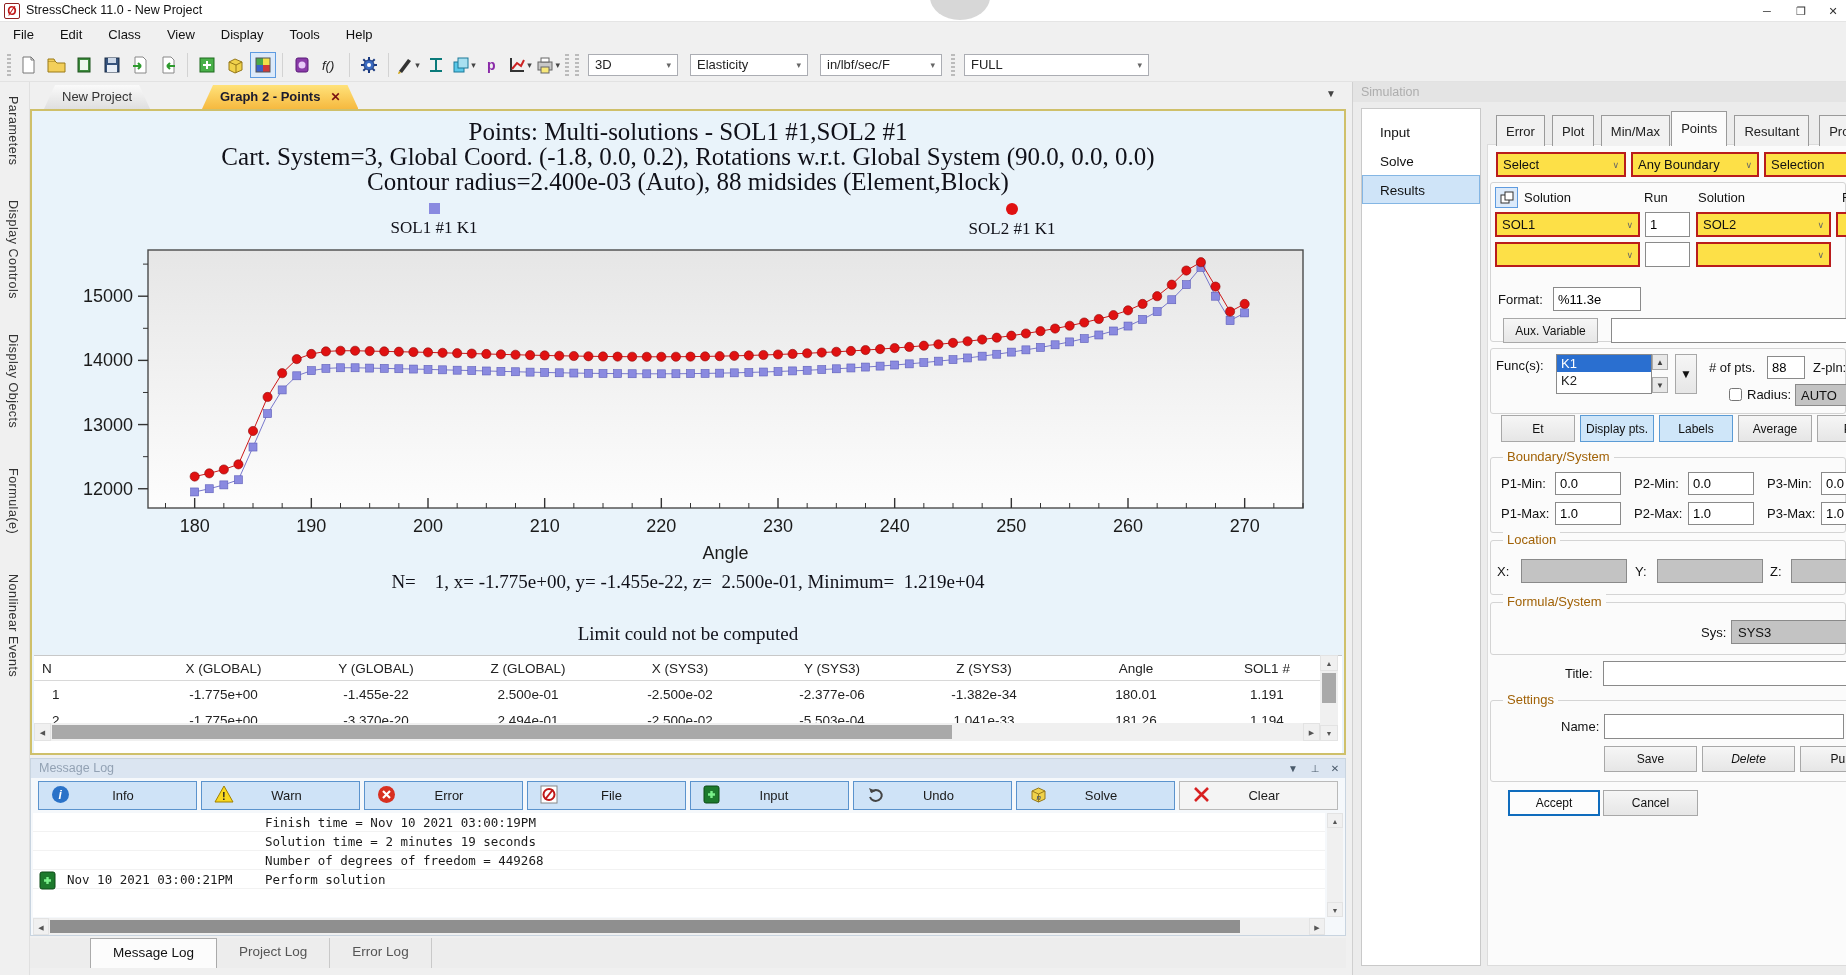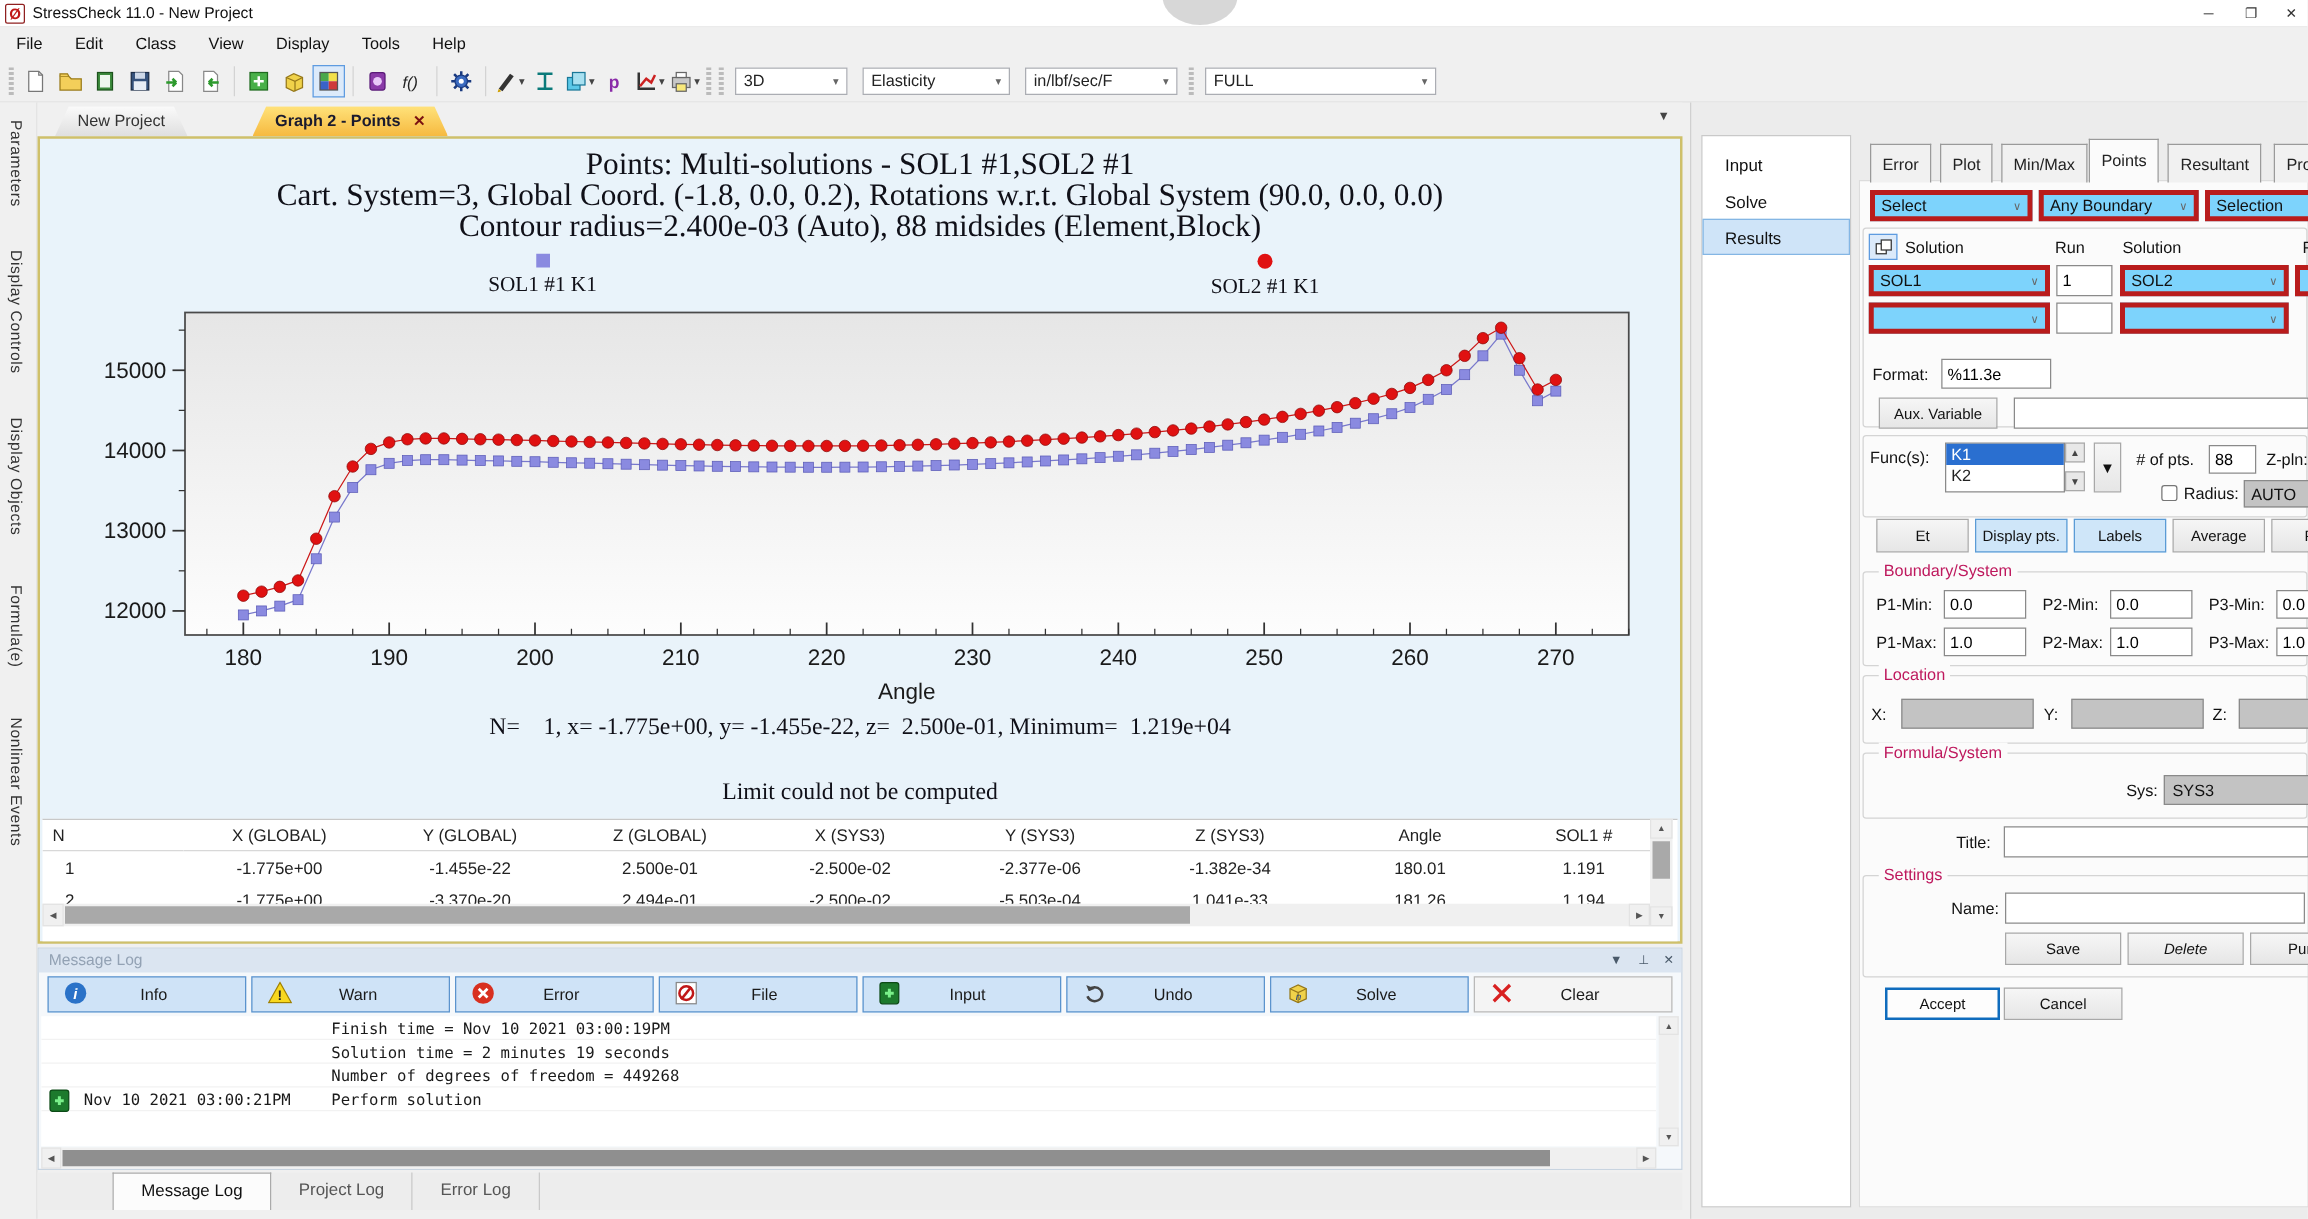--- a/index.html
+++ b/index.html
@@ -665,6 +665,7 @@
   </div>
 
 <div class="abs" id="sim-panel">
+  <div class="abs" id="sim-titlebar">Simulation</div>
   <div class="abs" id="sim-nav">
       <div class="sim-nav-item">Input</div>
       <div class="sim-nav-item">Solve</div>

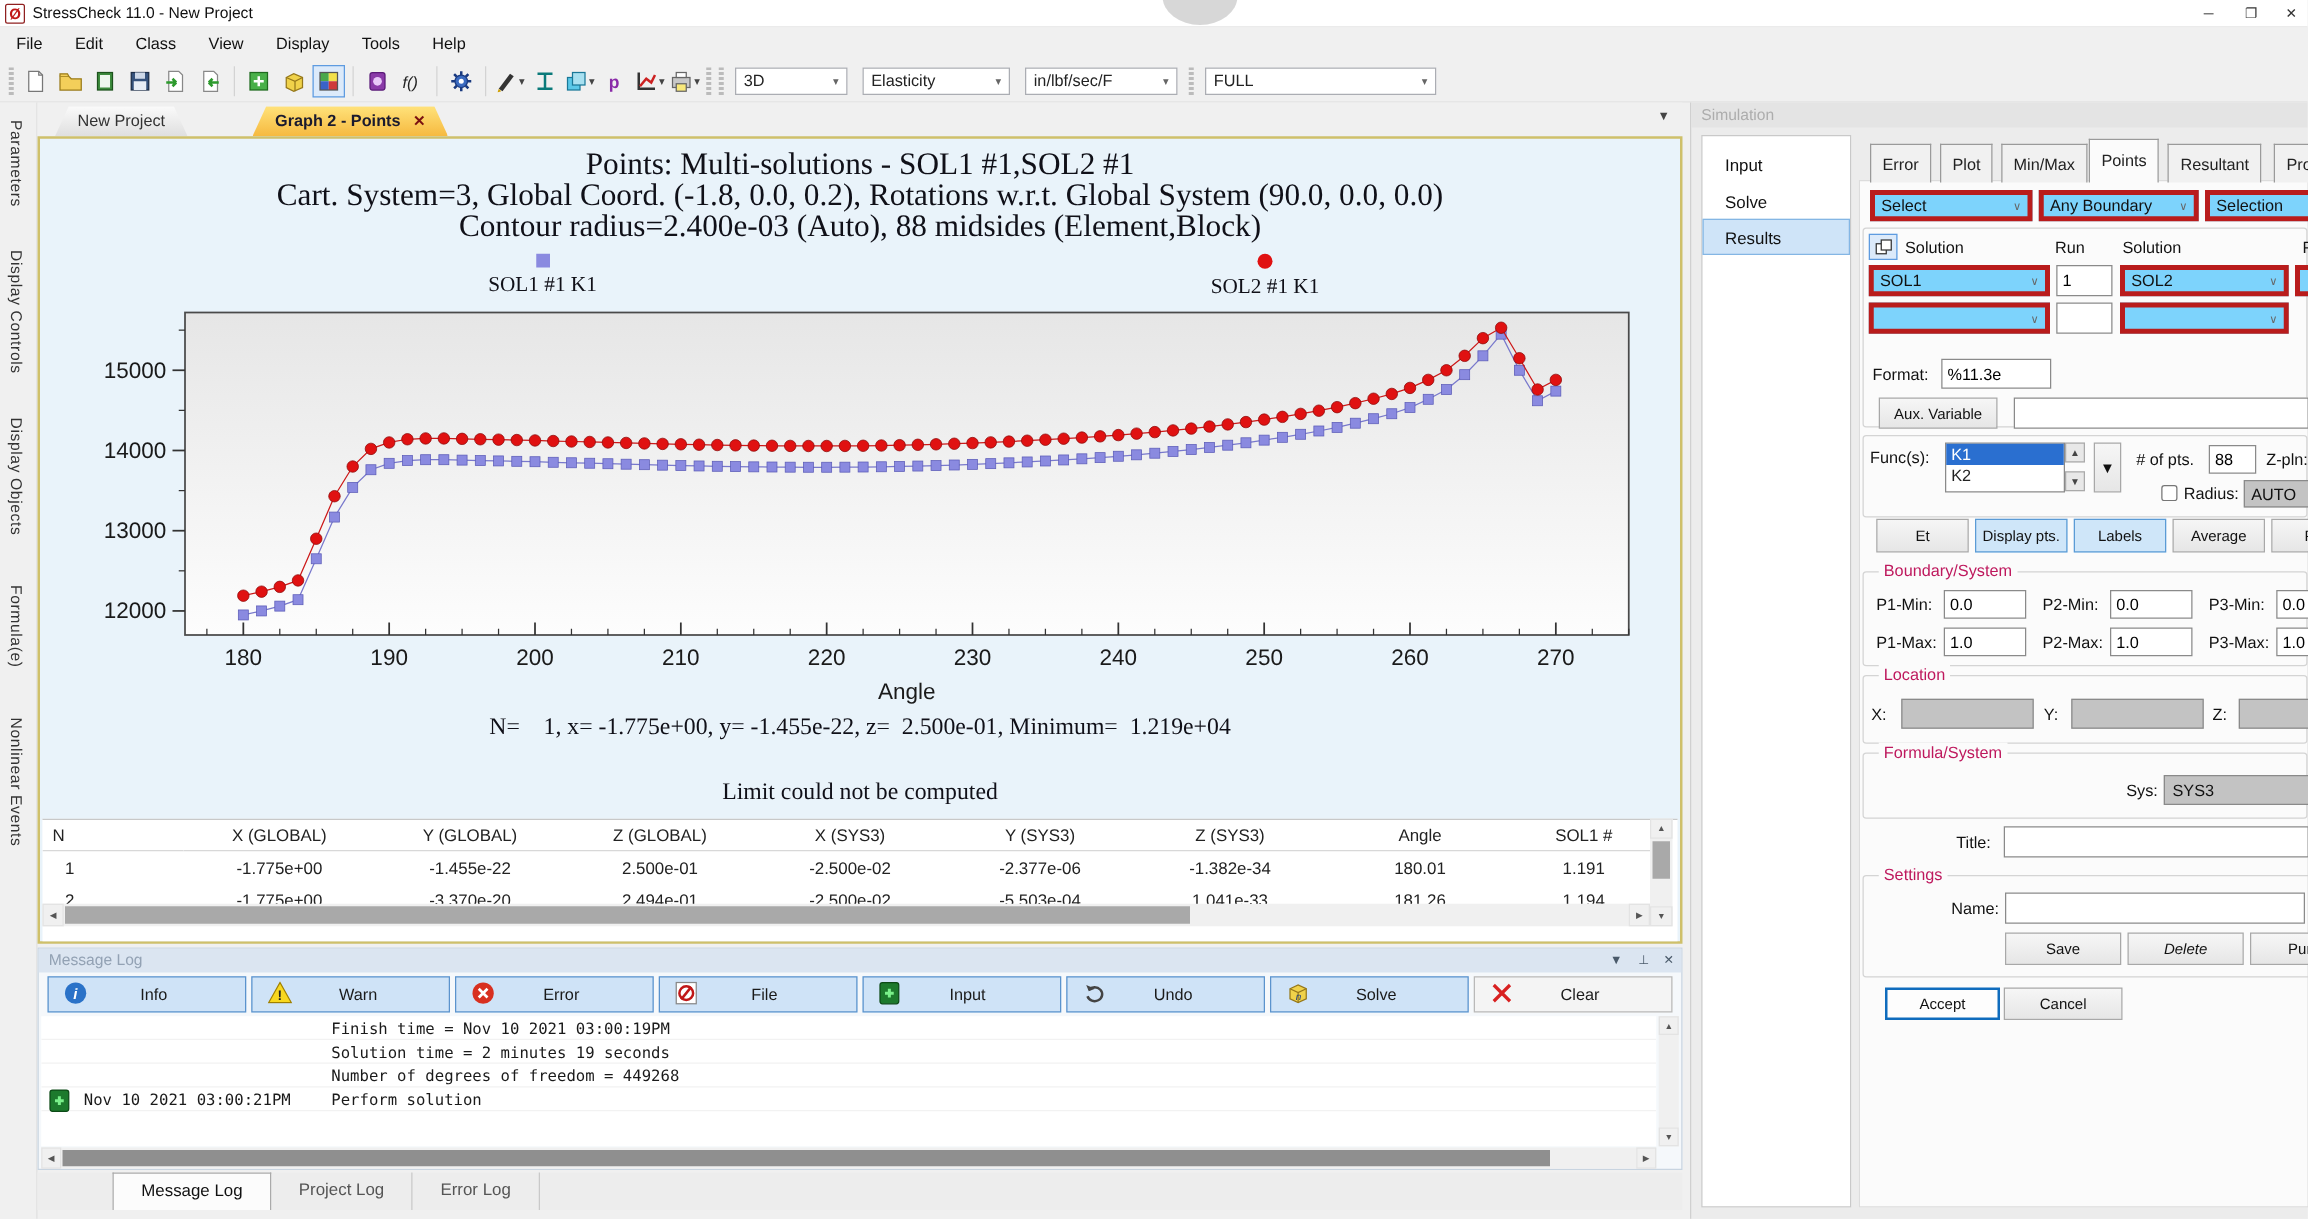--- a/index.html
+++ b/index.html
@@ -89,7 +89,7 @@
   .sim-tab { position:absolute; top:33px; height:31px; line-height:31px; padding:0 9px; font-size:13px; background:#f1f1f1;
              border:1px solid #9a9a9a; border-bottom:none; color:#222; }
   .sim-tab.active { top:29px; height:35px; line-height:33px; background:#fbfbfb; z-index:3; }
-  .combo { background:#7dd3fc; border:4px solid #b91c1c; display:flex; align-items:center; justify-content:space-between;
+  .combo { background:#fde047; border:2px solid #b91c1c; display:flex; align-items:center; justify-content:space-between;
            padding:0 5px; font-size:13px; color:#111; }
   .tfield { background:#fff; border:1px solid #8a8a8a; font-size:13px; padding:0 4px; font-family:"Liberation Sans",sans-serif; }
   .gfield { background:#c3c3c3; border:1px solid #8a8a8a; }

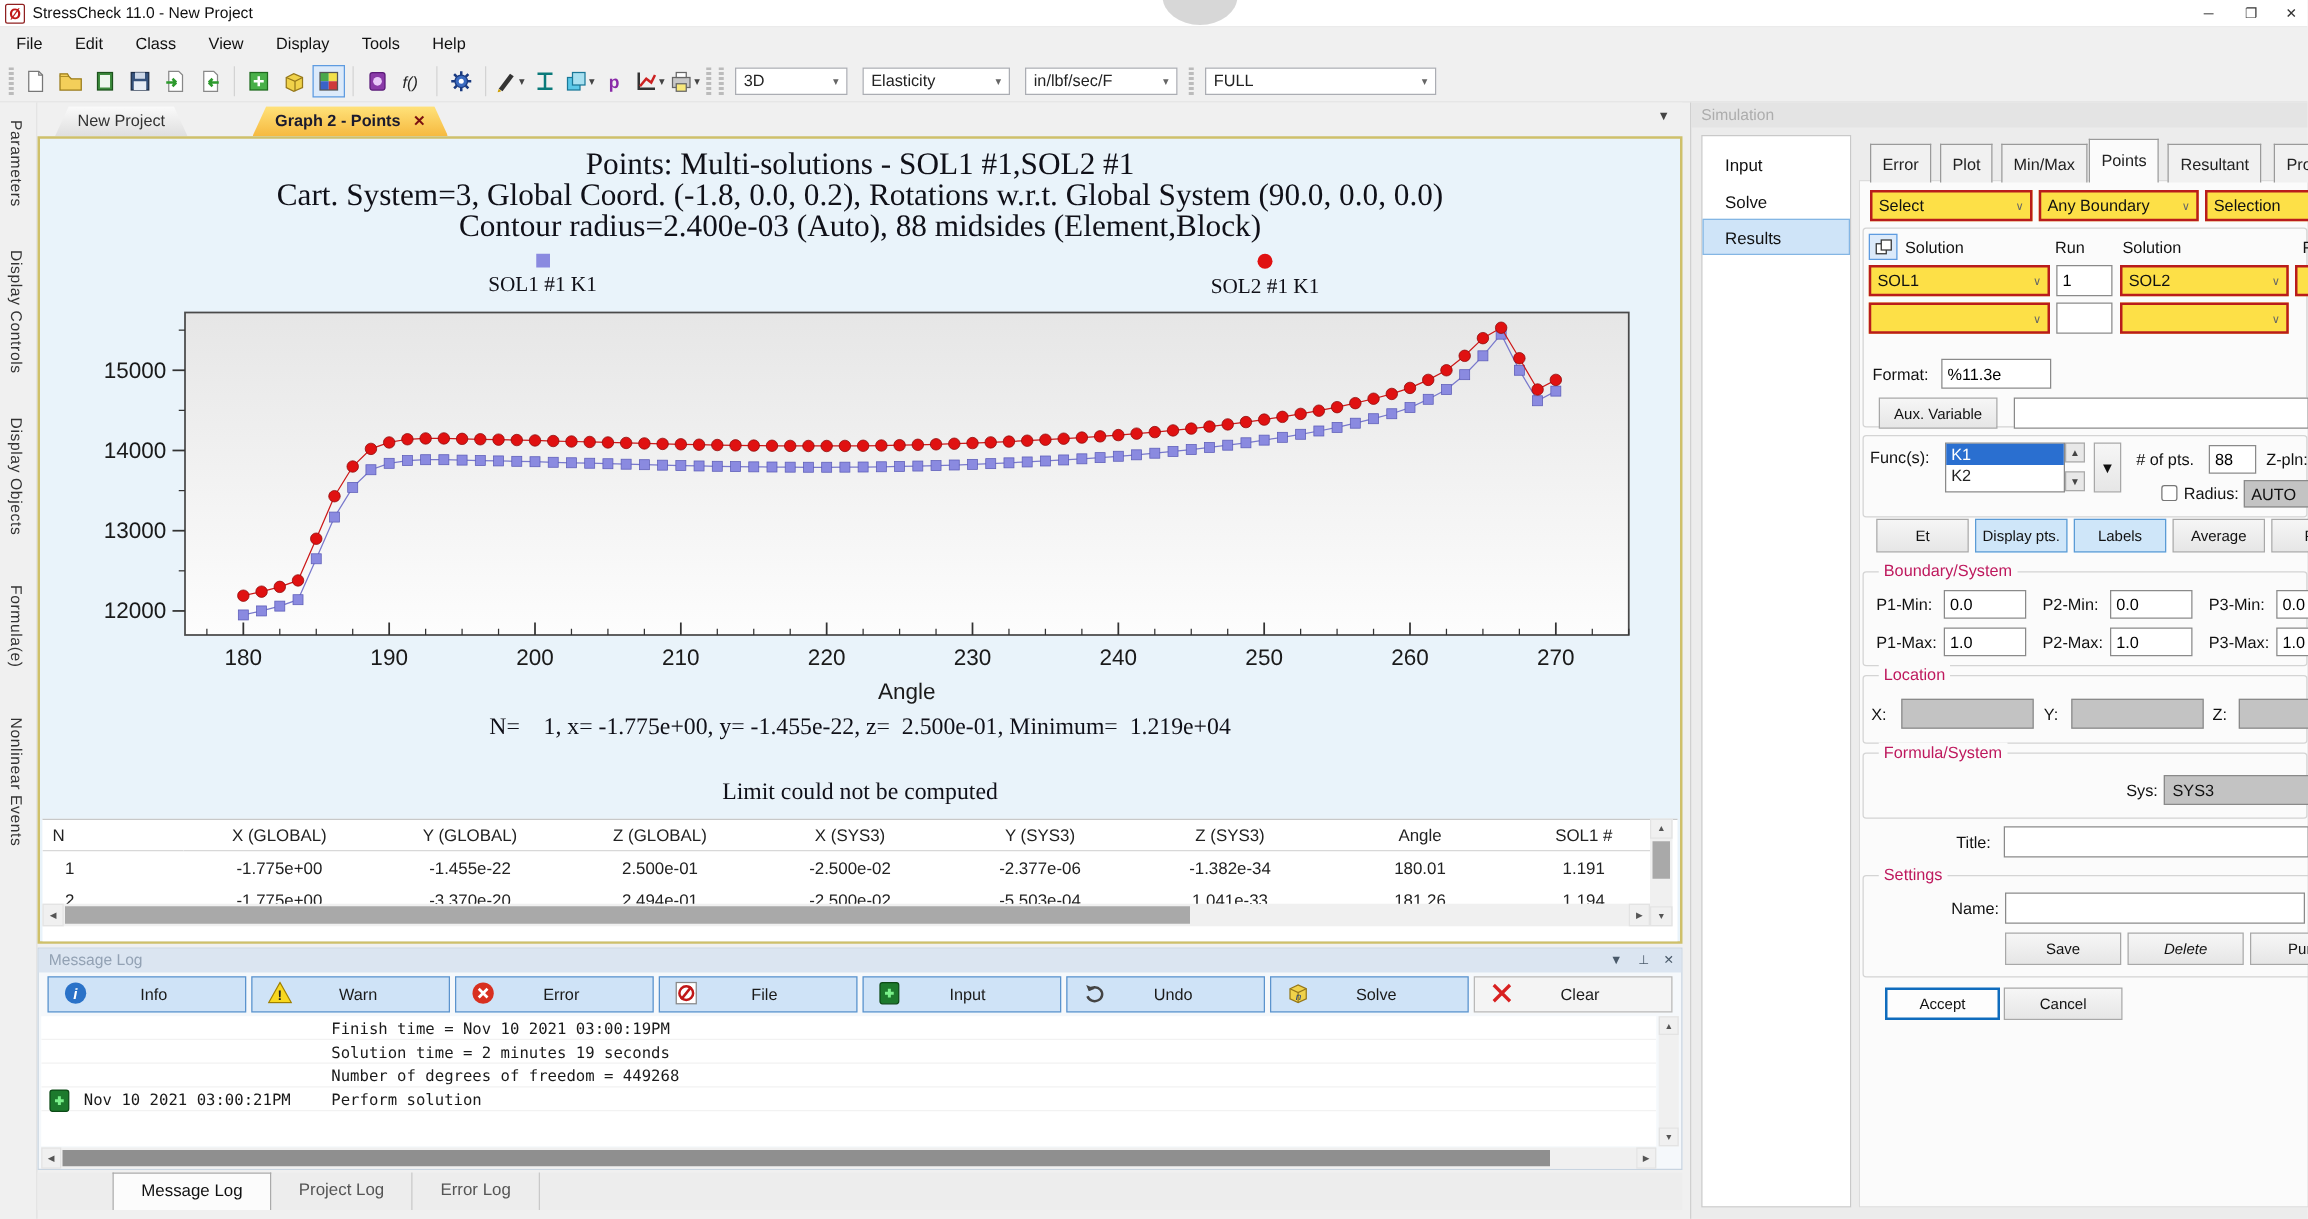--- a/index.html
+++ b/index.html
@@ -95,7 +95,7 @@
   .gfield { background:#c3c3c3; border:1px solid #8a8a8a; }
   .slabel { font-size:13px; color:#111; white-space:nowrap; }
   .groupbox { border:1px solid #d4d4d4; border-radius:3px; }
-  .gb-title { position:absolute; top:-9px; left:12px; background:#fbfbfb; padding:0 4px; font-size:13px; color:#be185d; }
+  .gb-title { position:absolute; top:-9px; left:12px; background:#fbfbfb; padding:0 4px; font-size:13px; color:#a16207; }
   .sbtn { background:linear-gradient(#f6f6f6,#e6e6e6); border:1px solid #a8a8a8; font-size:12px; color:#111;
           text-align:center; display:flex; align-items:center; justify-content:center; }
   .sbtn.toggled { background:#cfe6f9; border:1px solid #5b9bd5; }

